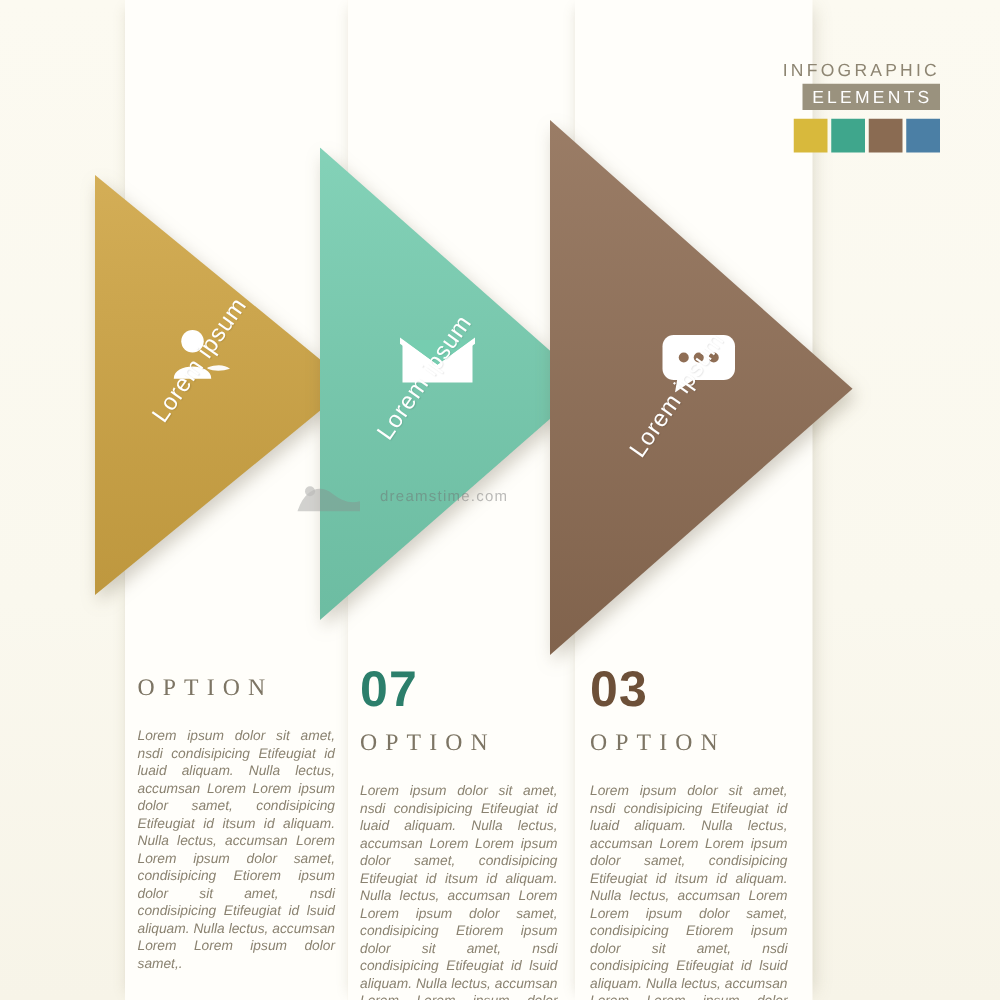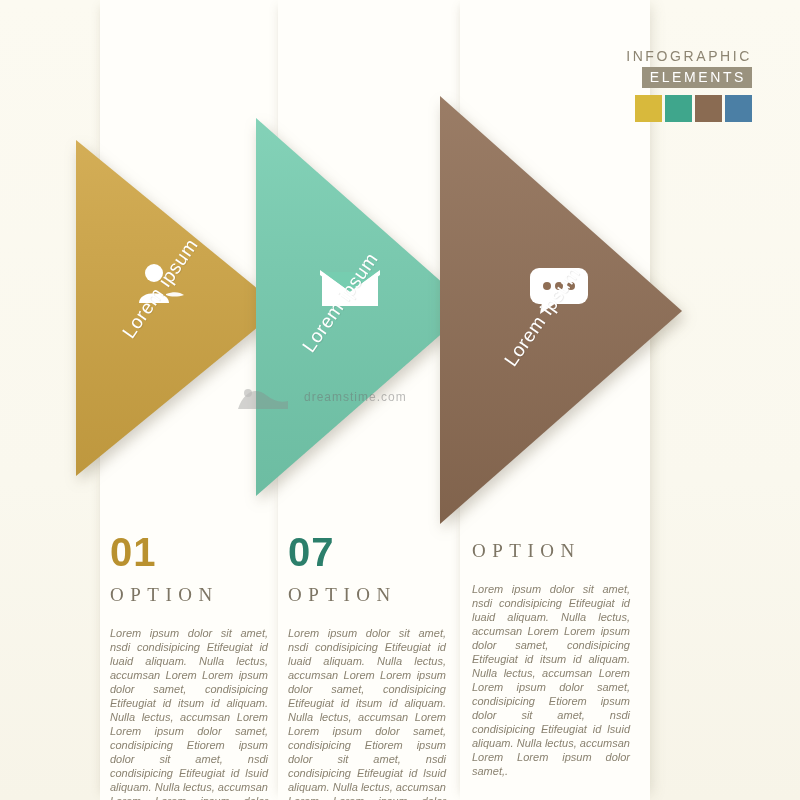--- a/index.html
+++ b/index.html
@@ -214,7 +214,6 @@
   <div class="arrow-label" style="left:500px; top:358px; transform:rotate(-55deg); transform-origin: left top;">Lorem ipsum</div>
 
   <div class="col" style="left:110px;">
-    <div class="num" style="color:#b9912f;">01</div>
     <div class="opt">OPTION</div>
     <div class="body">Lorem ipsum dolor sit amet, nsdi condisipicing Etifeugiat id luaid aliquam. Nulla lectus,  accumsan Lorem Lorem ipsum dolor samet, condisipicing Etifeugiat id itsum id aliquam. Nulla lectus,  accumsan Lorem Lorem ipsum dolor samet, condisipicing Etiorem ipsum dolor sit amet, nsdi  condisipicing Etifeugiat id lsuid aliquam. Nulla lectus,  accumsan Lorem Lorem ipsum dolor samet,.</div>
   </div>

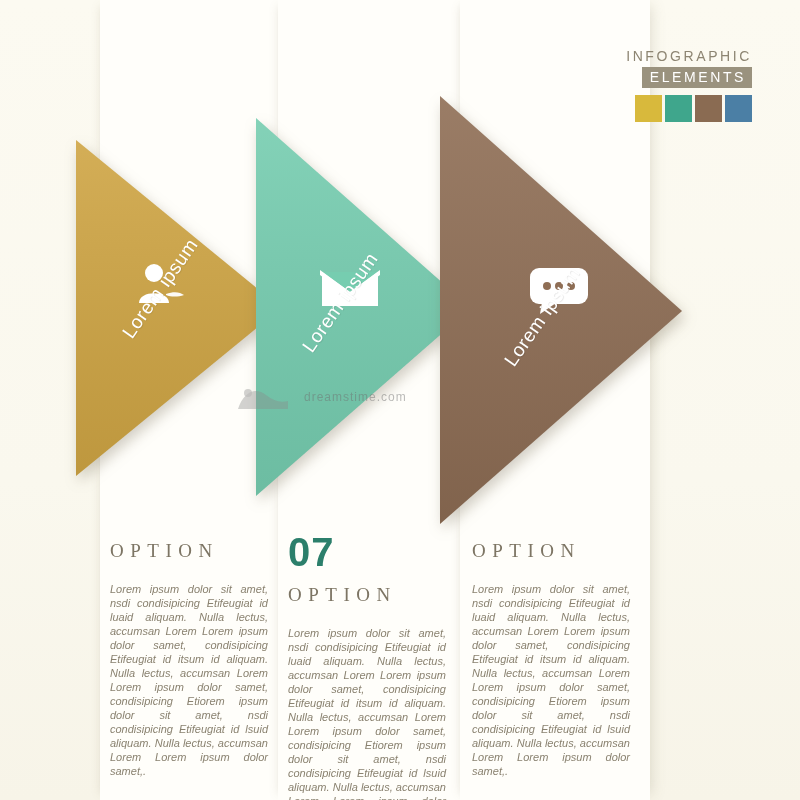--- a/index.html
+++ b/index.html
@@ -225,6 +225,7 @@
   </div>
 
   <div class="col" style="left:472px;">
+    <div class="num" style="color:#6d5038;">03</div>
     <div class="opt">OPTION</div>
     <div class="body">Lorem ipsum dolor sit amet, nsdi condisipicing Etifeugiat id luaid aliquam. Nulla lectus,  accumsan Lorem Lorem ipsum dolor samet, condisipicing Etifeugiat id itsum id aliquam. Nulla lectus,  accumsan Lorem Lorem ipsum dolor samet, condisipicing Etiorem ipsum dolor sit amet, nsdi  condisipicing Etifeugiat id lsuid aliquam. Nulla lectus,  accumsan Lorem Lorem ipsum dolor samet,.</div>
   </div>

